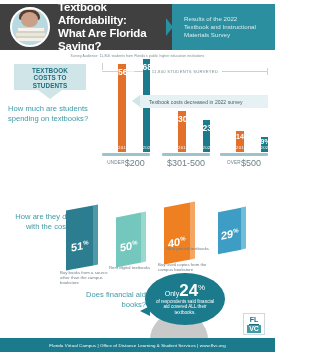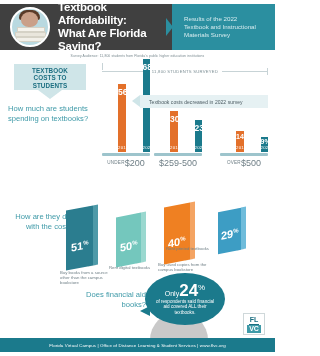--- a/index.html
+++ b/index.html
@@ -259,7 +259,7 @@
 
       <div class="bar-group g0">
         <div class="bars">
-          <div class="bar orange" style="height:68px">
+          <div class="bar orange" style="height:88px">
             <div class="pct">56%</div>
             <div class="yr">2018</div>
           </div>

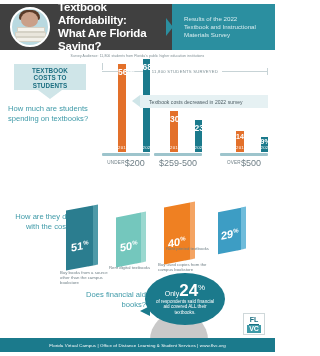--- a/index.html
+++ b/index.html
@@ -96,7 +96,7 @@
 
   .bar-group { position:absolute; bottom:22px; }
   .bar-group.g0 { left:10px; width:48px; }
-  .bar-group.g1 { left:62px; width:48px; }
+  .bar-group.g1 { left:70px; width:48px; }
   .bar-group.g2 { left:128px; width:48px; }
   .bars { display:flex; align-items:flex-end; justify-content:center; gap:1px; height:102px; }
   .bar { width:22px; position:relative;margin-left:16px; }

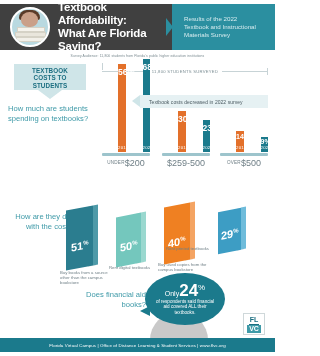--- a/index.html
+++ b/index.html
@@ -287,7 +287,7 @@
         </div>
         <div class="bar-base"></div>
         <div class="cat-label">
-          <span>$259-500</span>
+          <span>$301-500</span>
         </div>
       </div>
 

